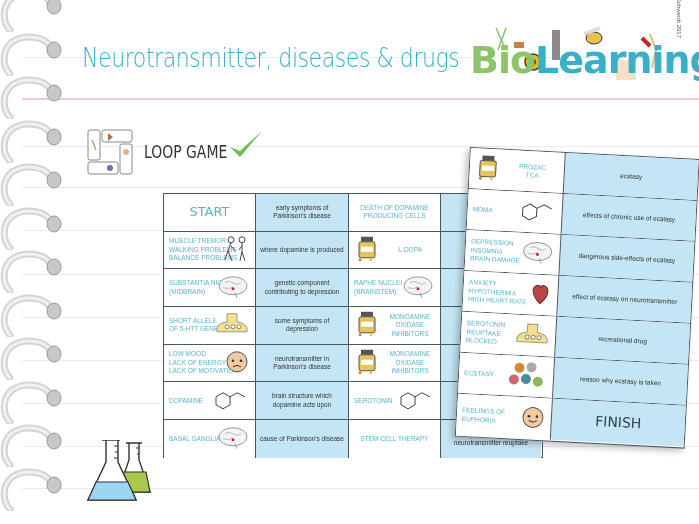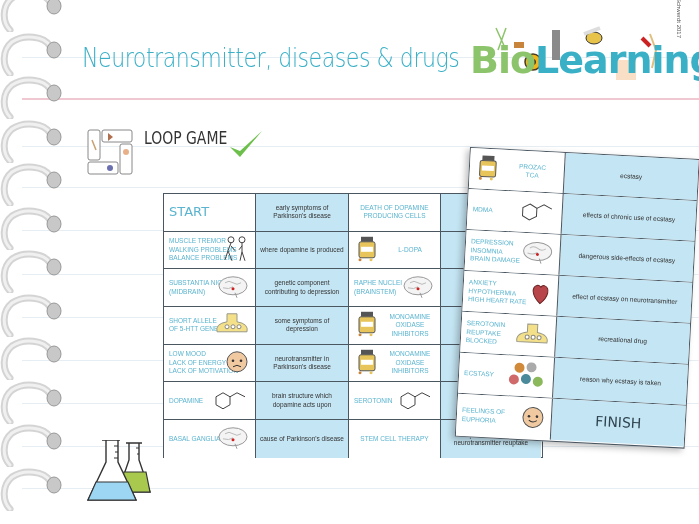--- a/index.html
+++ b/index.html
@@ -22,7 +22,7 @@
   .logo-copyright { position: absolute; right: -6px; top: 18px; font-size: 6px; color: #555;
     transform: rotate(90deg); transform-origin: right top; white-space: nowrap; }
 
-  .loop-header { position: absolute; left: 86px; top: 128px; display: flex; align-items: flex-start; }
+  .loop-header { position: absolute; left: 86px; top: 128px; display: flex; align-items: center; }
   .loop-icon { width: 48px; height: 48px; position: relative; }
   .loop-label { margin-left: 10px; font-size: 17px; color: #333; font-family: "DejaVu Sans", sans-serif;
     transform: scaleX(0.82); transform-origin: left; }

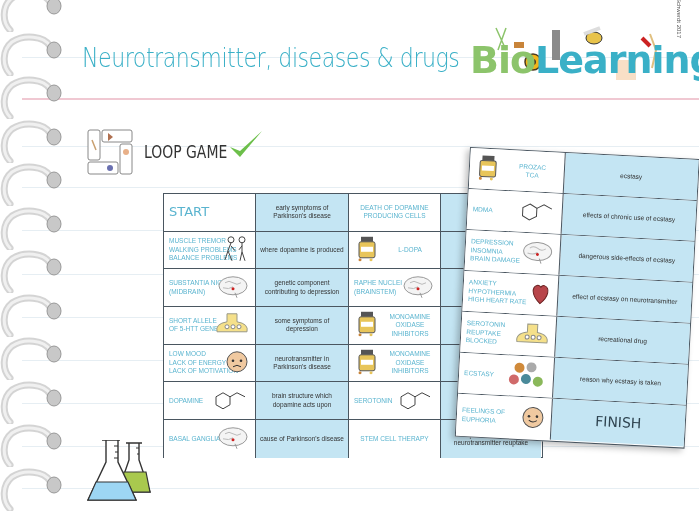--- a/index.html
+++ b/index.html
@@ -35,7 +35,7 @@
     display: flex; align-items: center; text-transform: uppercase; line-height: 1.3; border-right: 1.5px solid #4a5660; }
   .cell-def { width: 93px; background: #c4e5f3; font-size: 6.5px; color: #333; display: flex; align-items: center;
     justify-content: center; text-align: center; line-height: 1.3; padding: 3px; border-right: 1.5px solid #4a5660; }
-  .cell-start { justify-content: flex-start; font-size: 13px; color: #5ab4cf; font-family: "DejaVu Sans", sans-serif; }
+  .cell-start { justify-content: center; font-size: 13px; color: #5ab4cf; font-family: "DejaVu Sans", sans-serif; }
   .cell-term.center { justify-content: center; text-align: center; }
   .cell-term .img { position: absolute; right: 6px; top: 50%; transform: translateY(-50%); }
   .cell-term.leftimg { padding-left: 36px; justify-content: center; text-align: center; }

